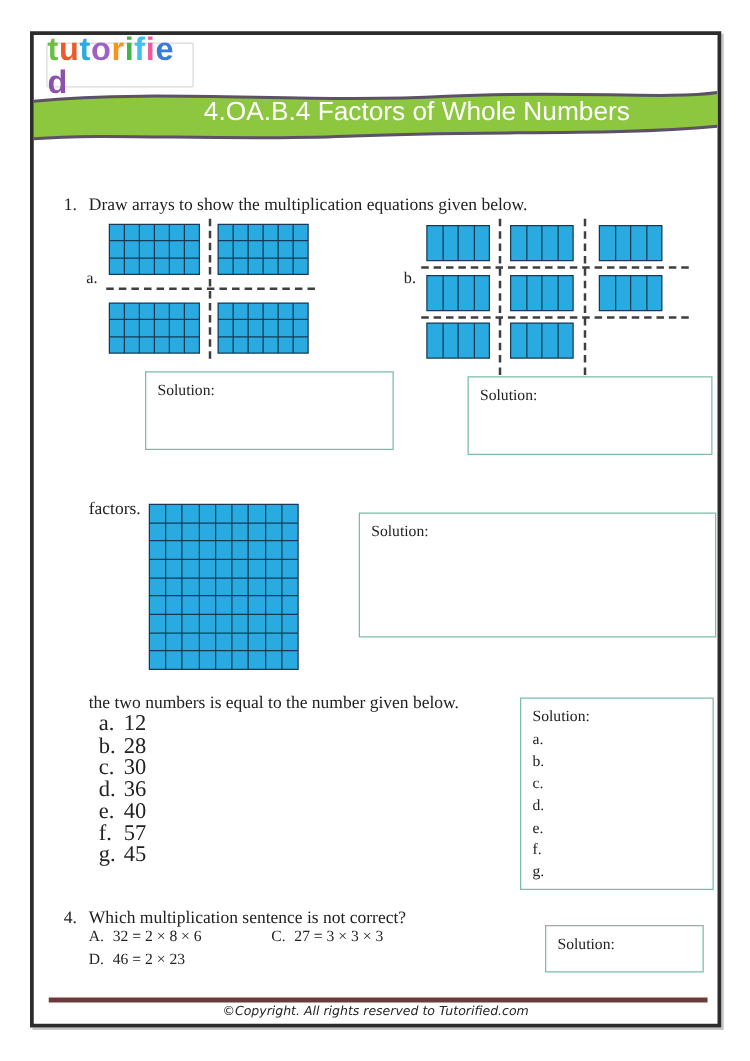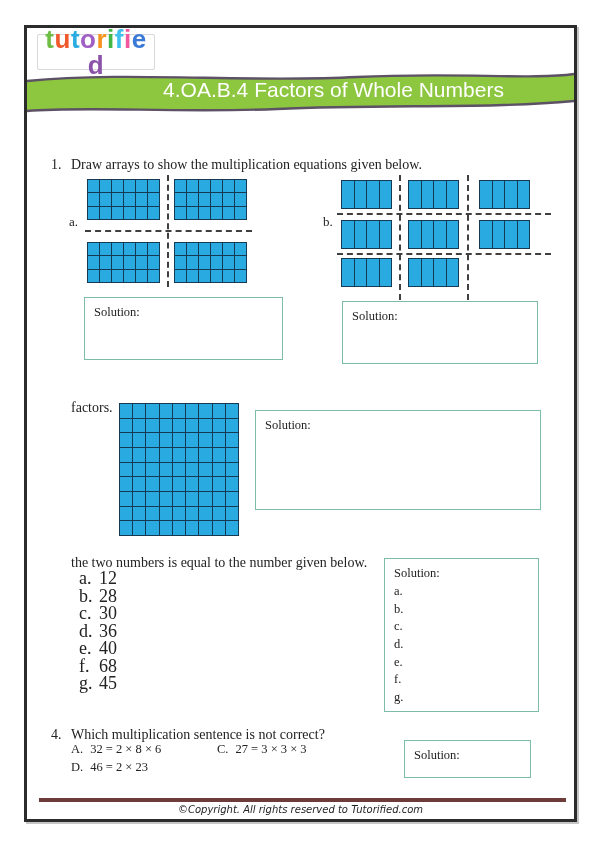--- a/index.html
+++ b/index.html
@@ -34,7 +34,7 @@
   }
   .logo-text{
     font-family:"Liberation Sans", sans-serif;
-    font-weight:bold; font-size:26px; letter-spacing:0.5px; line-height:1;text-align:center;
+    font-weight:bold; font-size:26px; letter-spacing:0.5px; line-height:1;
   }
   .logo-text span{ display:inline-block; }
   

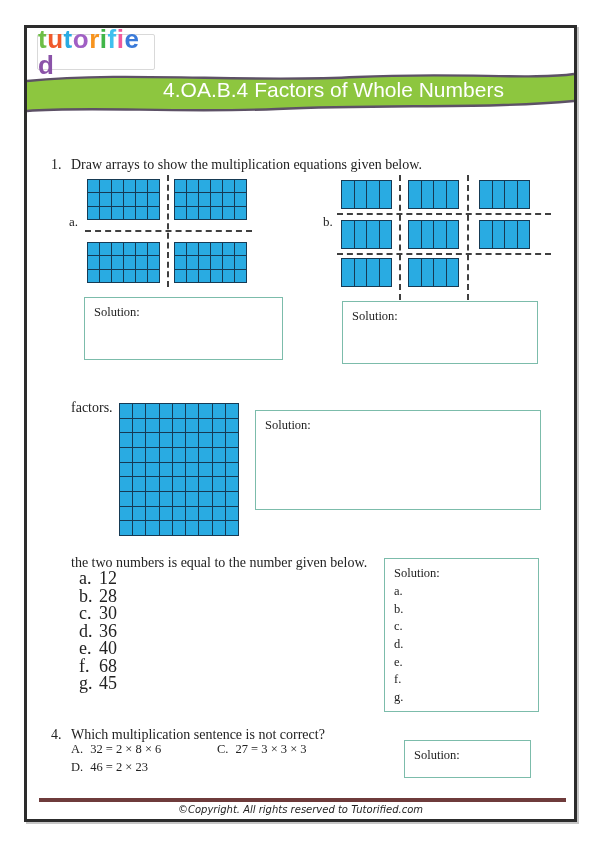--- a/index.html
+++ b/index.html
@@ -93,7 +93,7 @@
   
   .solution-box{
     position:absolute; border:1px solid var(--solution-border);
-    background:#ffffff; font-size:12.5px;
+    background:#ffffff; font-size:12.5px;margin-left:32px;
   }
   .sol-label{ padding:7px 0 0 9px; }
   .sol-q1a{ left:57px;  top:269px; width:199px; height:63px; }

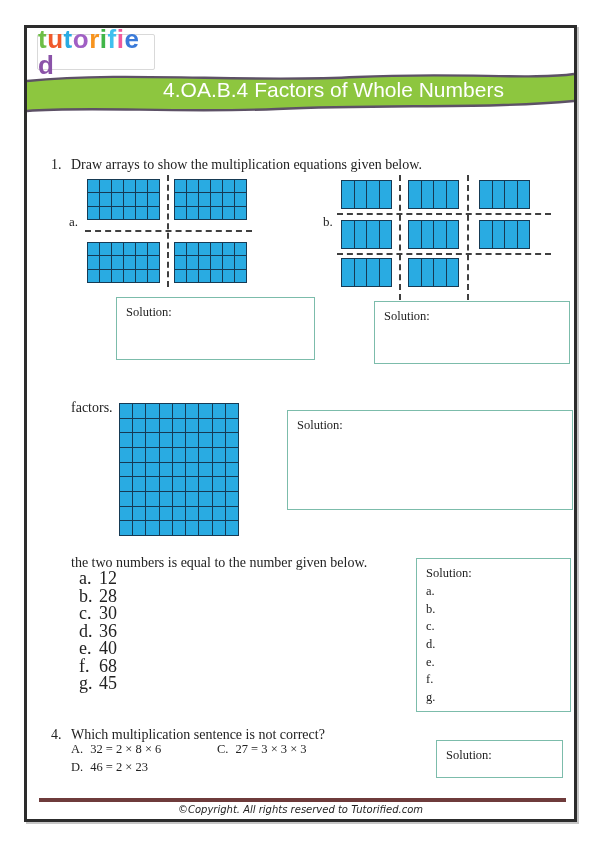--- a/index.html
+++ b/index.html
@@ -405,7 +405,7 @@
       </div>
 
       <div class="q3-item">
-        <span class="q3-letter">f.</span><span>68</span>
+        <span class="q3-letter">f.</span><span>57</span>
       </div>
 
       <div class="q3-item">

